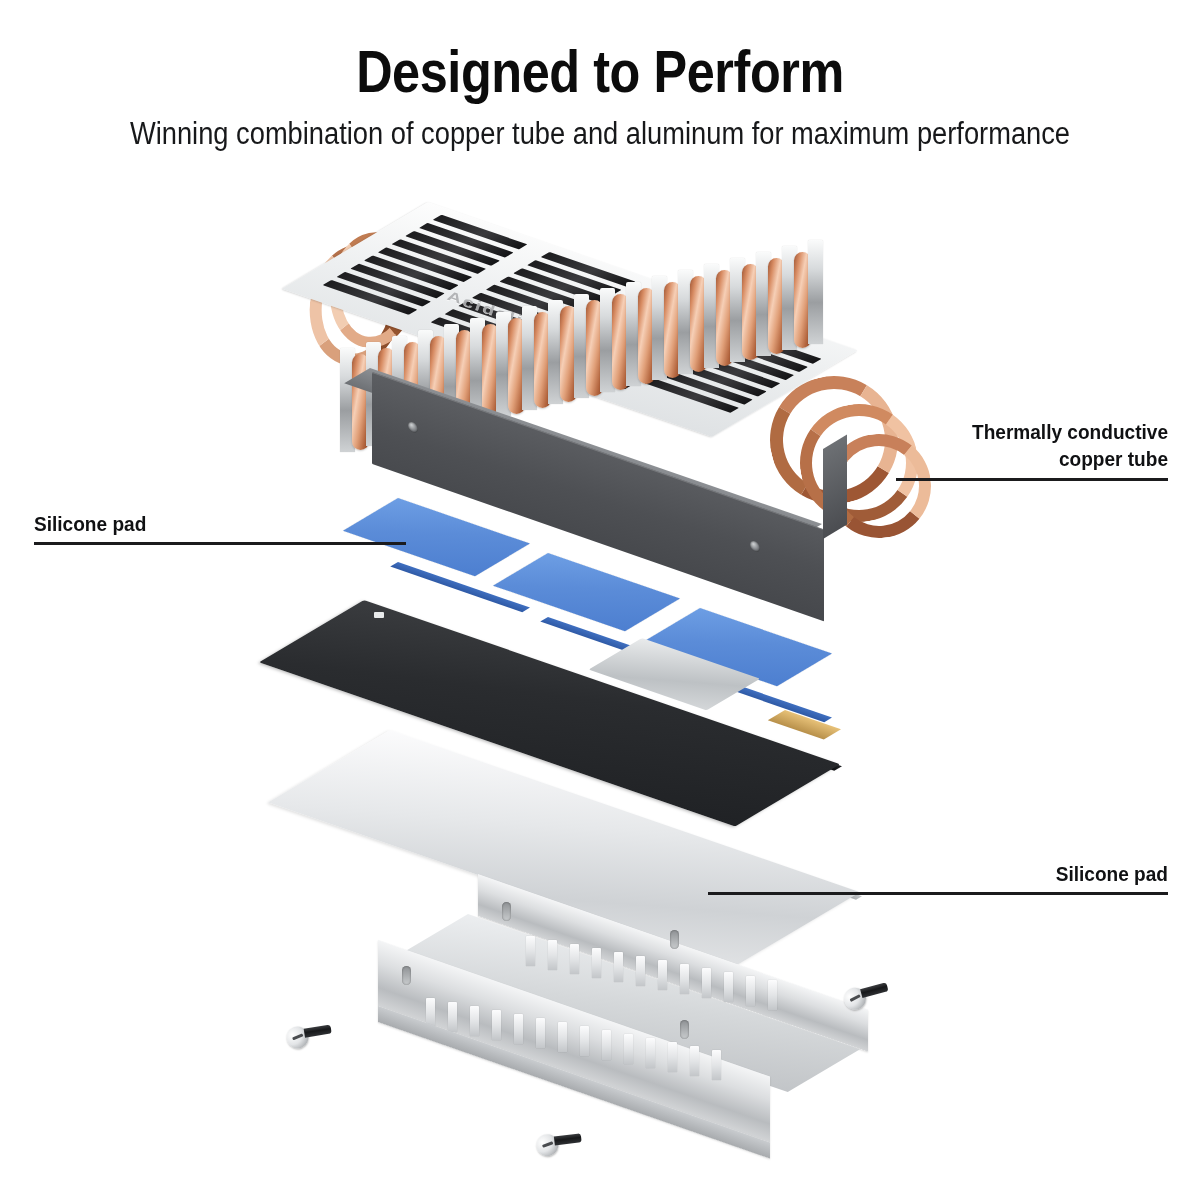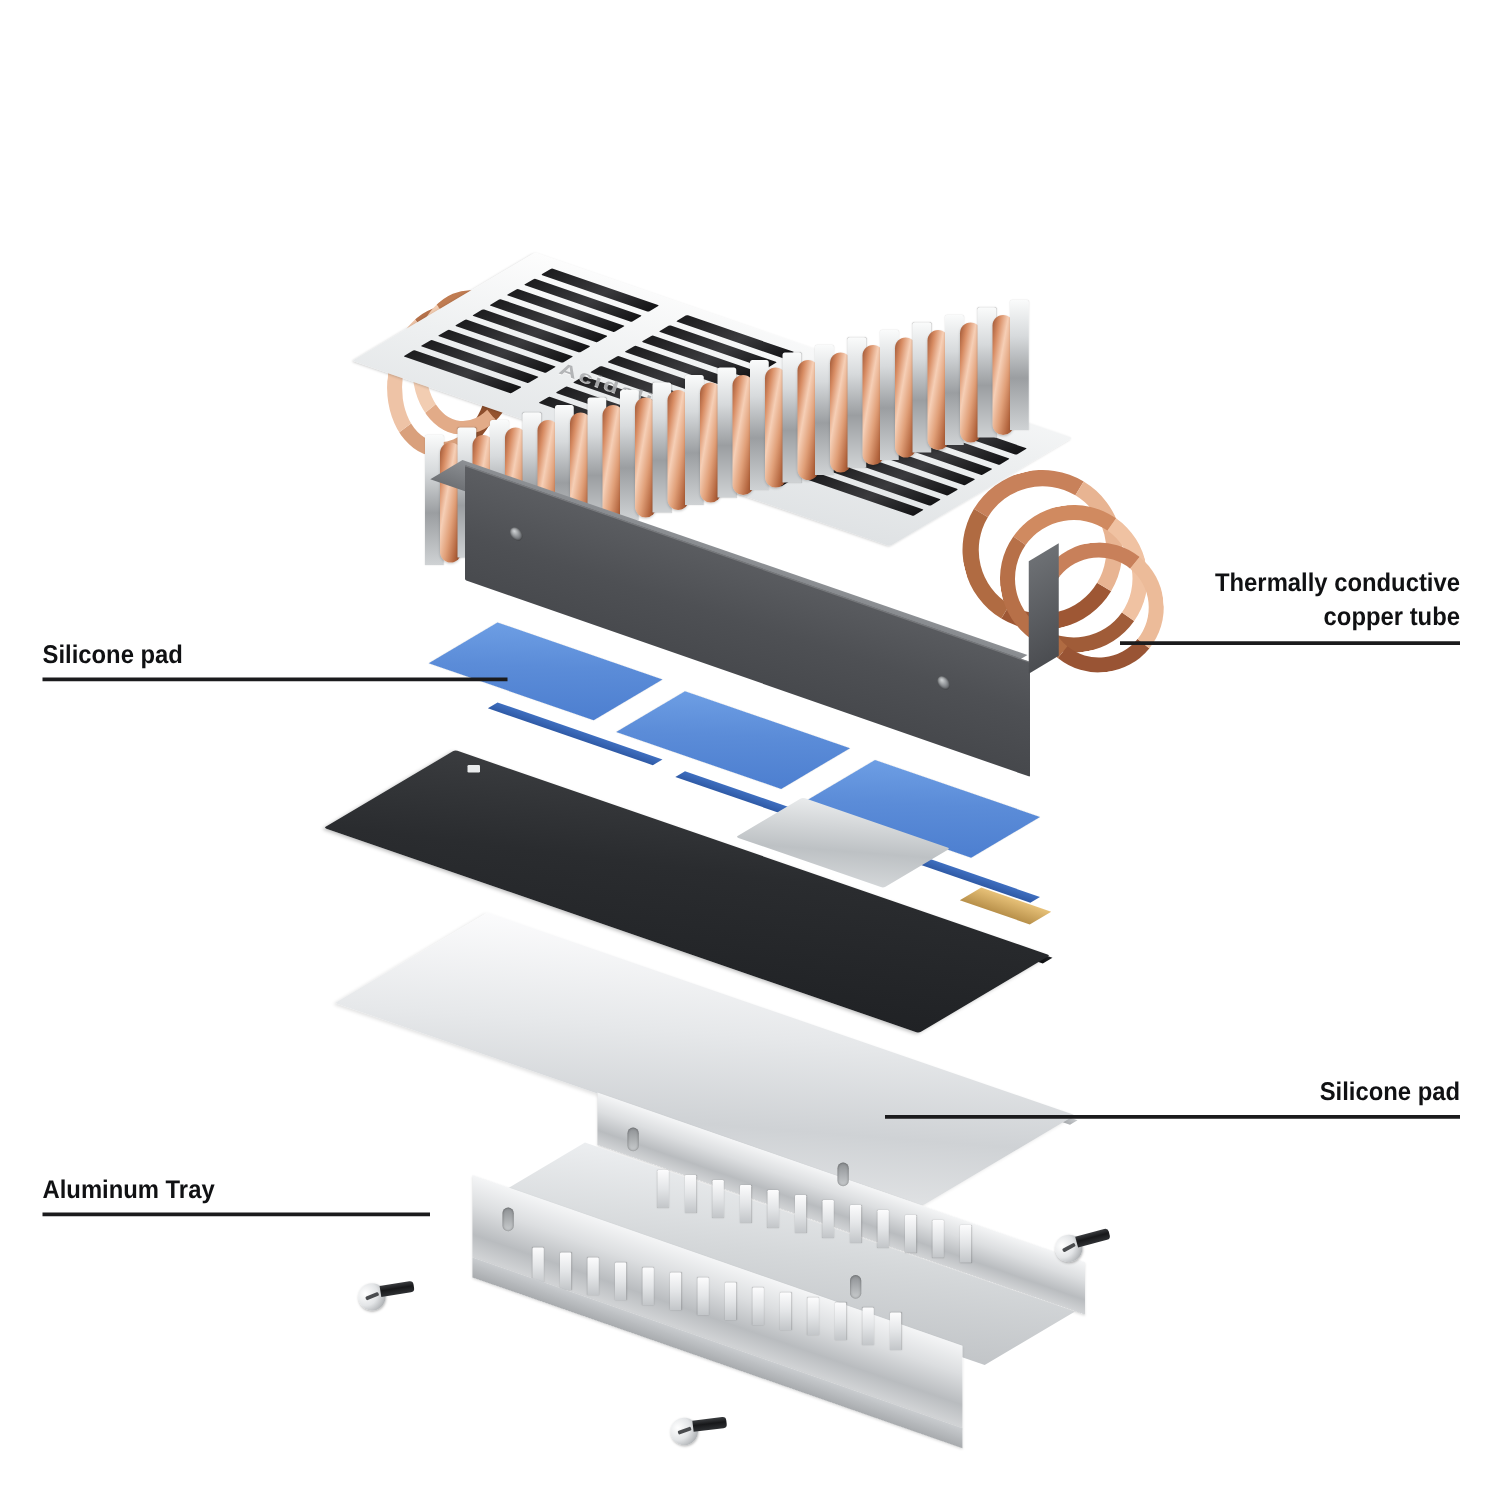--- a/index.html
+++ b/index.html
@@ -247,6 +247,10 @@
 
 <div id="stage">
 
+  <div class="header">
+    <div class="title">Designed to Perform</div>
+    <div class="subtitle">Winning combination of copper tube and aluminum for maximum performance</div>
+  </div>
 
   <div class="iso" id="heatsink">
 

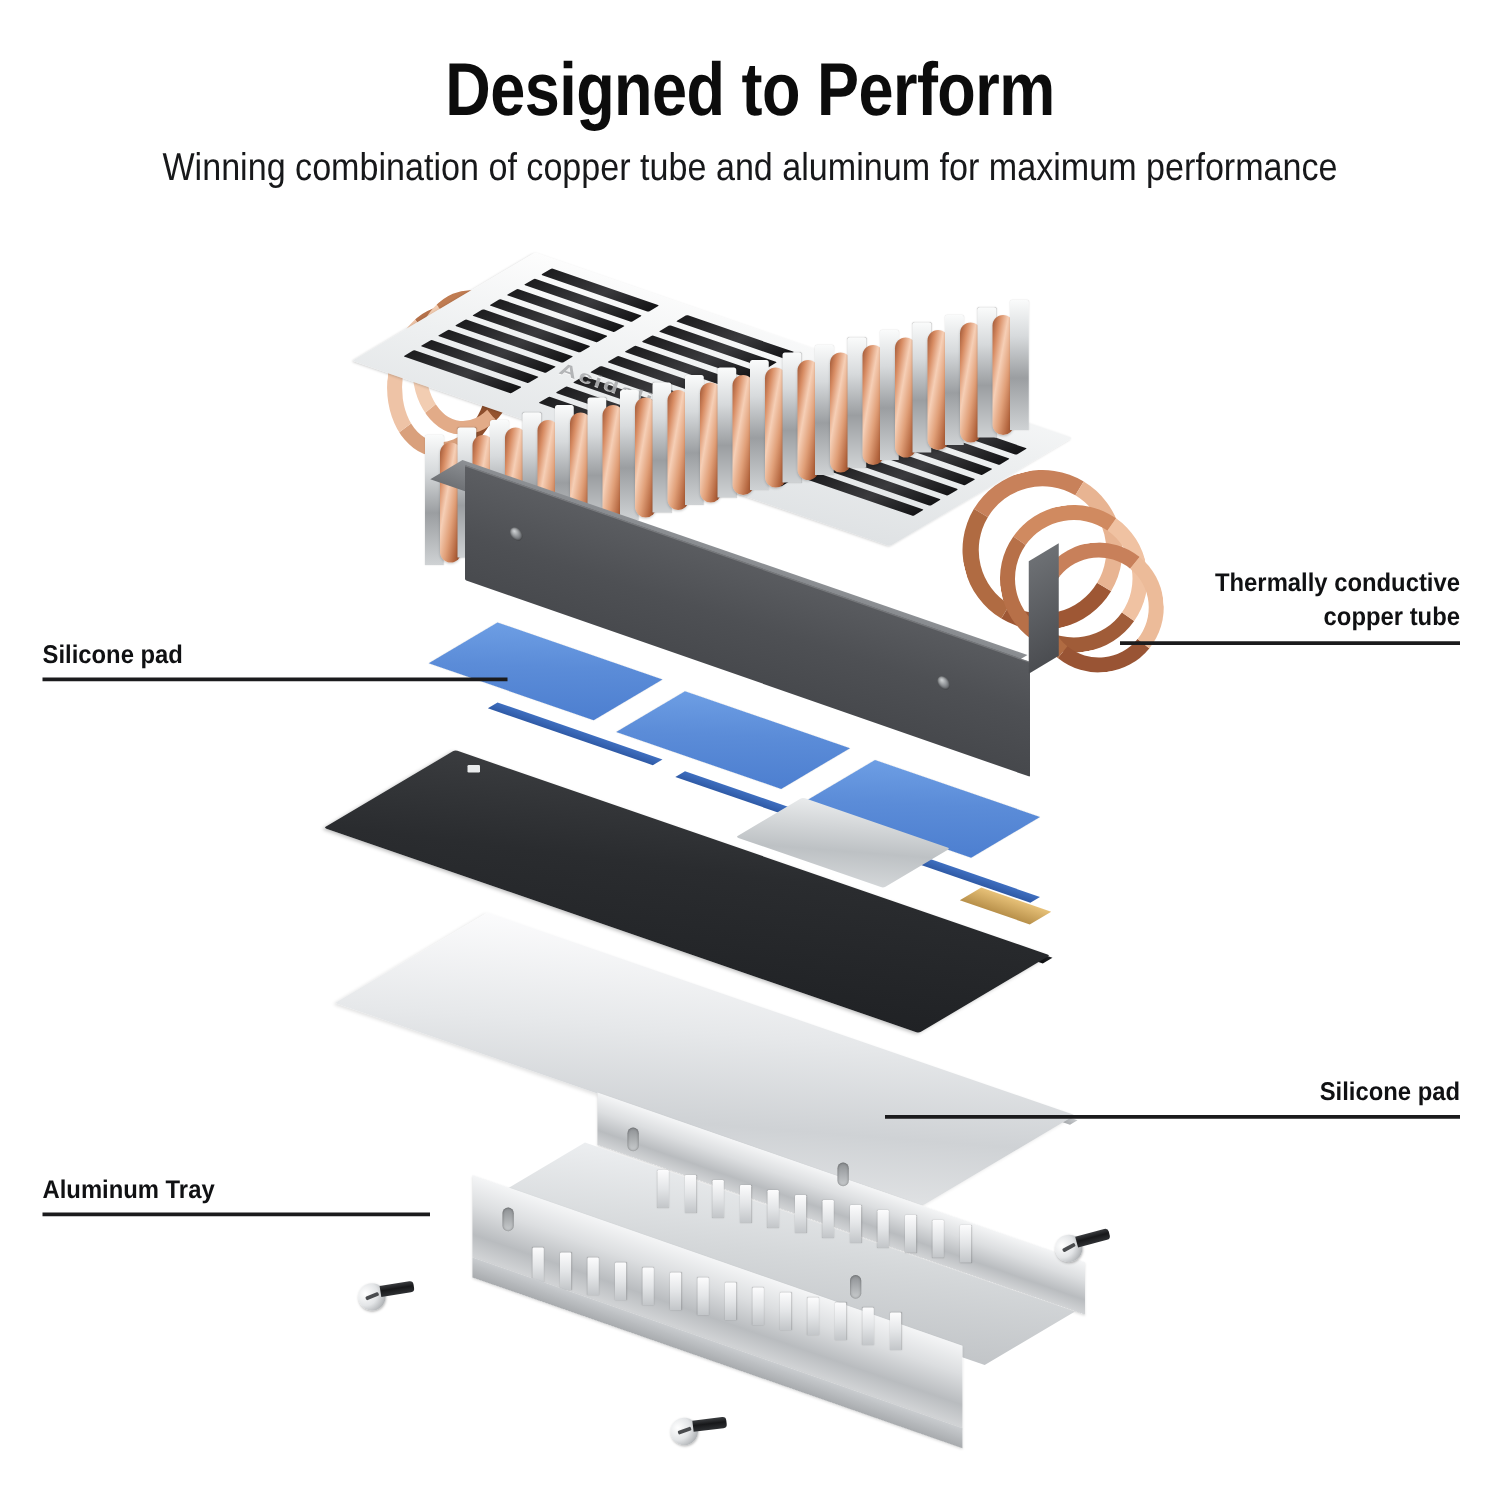--- a/index.html
+++ b/index.html
@@ -445,7 +445,7 @@
     <div class="leader"></div>
   </div>
 
-  <div class="callout right" style="left:896px;top:418px;width:272px;margin-top:35px;">
+  <div class="callout right" style="left:896px;top:418px;width:272px;">
     <div class="ctext">Thermally conductive
 copper tube</div>
     <div class="leader"></div>

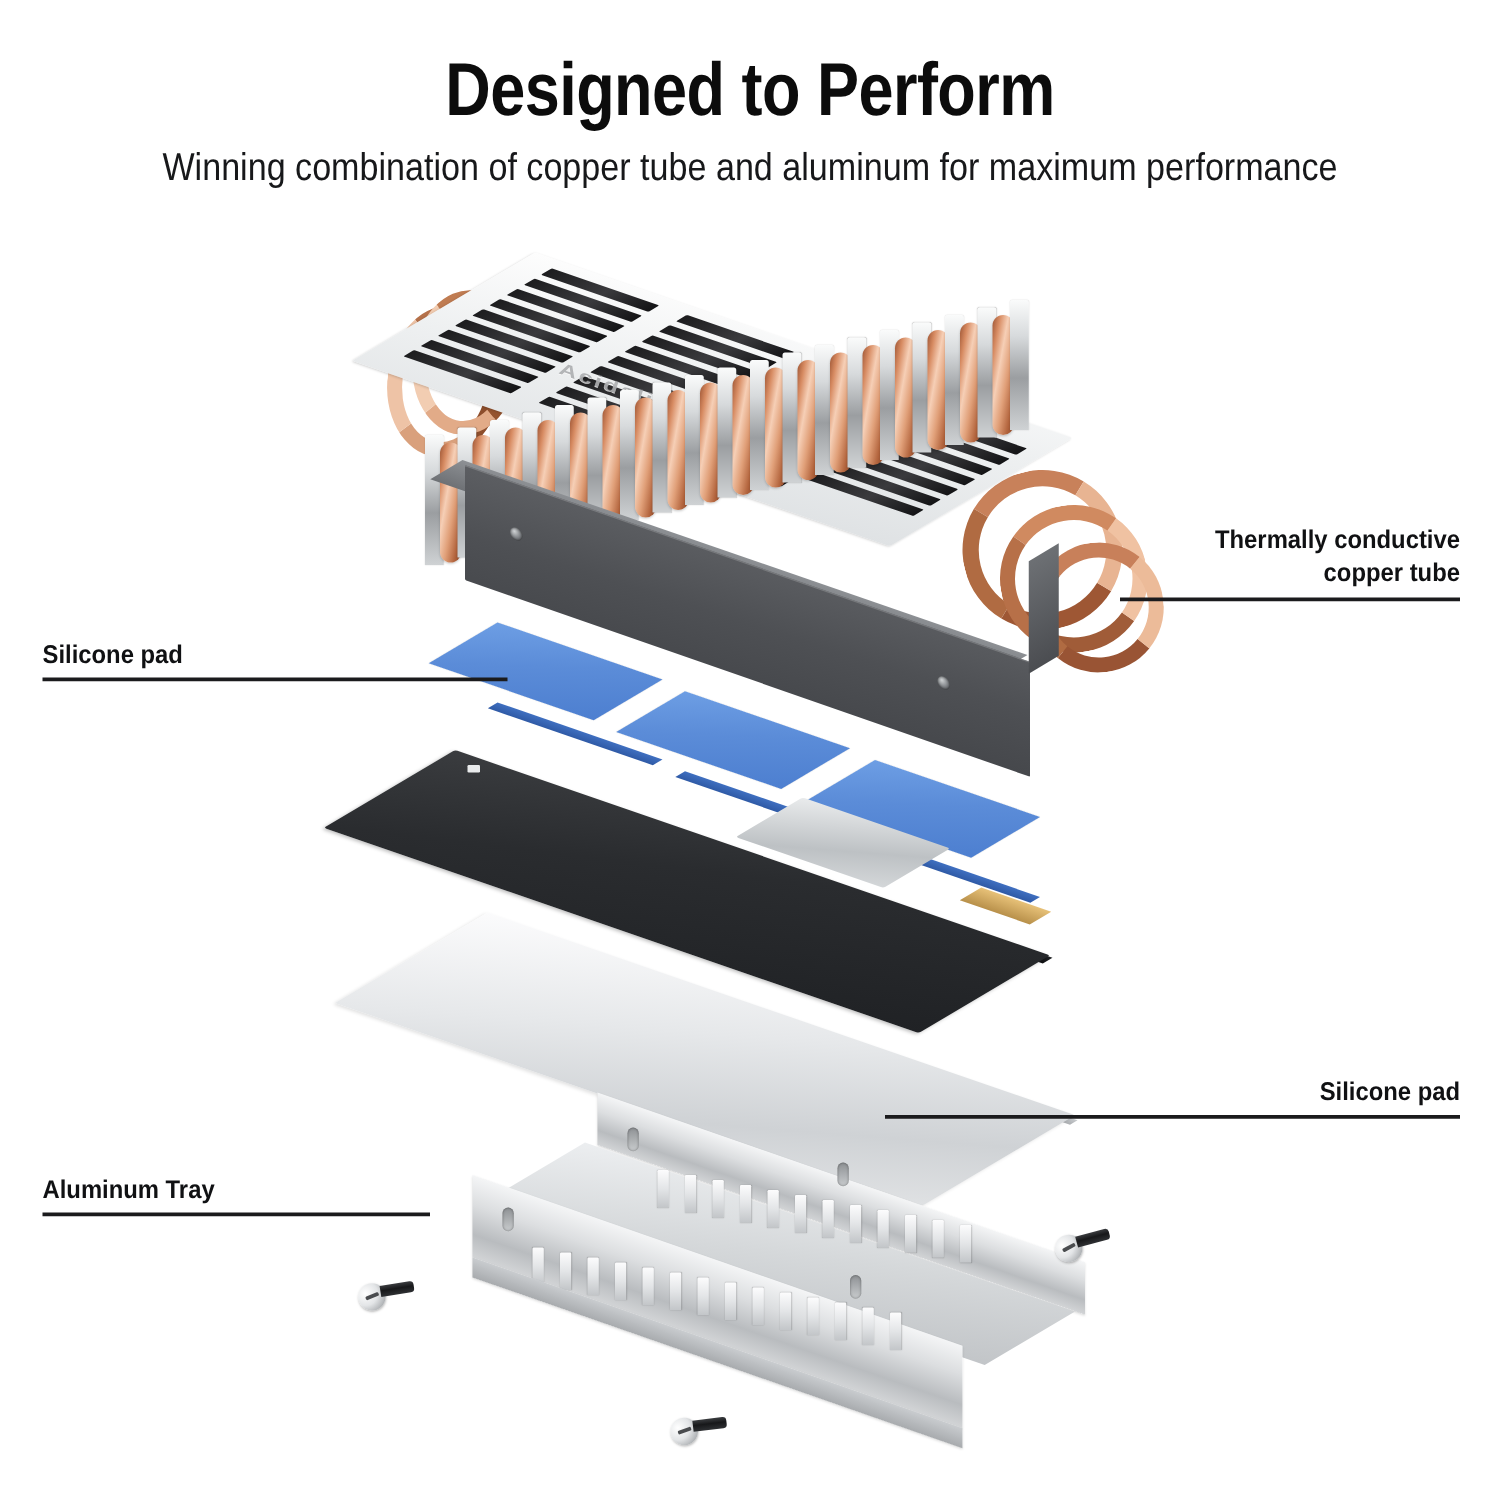--- a/index.html
+++ b/index.html
@@ -456,10 +456,6 @@
     <div class="leader"></div>
   </div>
 
-  <div class="callout left" style="left:34px;top:938px;width:310px;">
-    <div class="ctext">Aluminum Tray</div>
-    <div class="leader"></div>
-  </div>
 
 </div>
 

